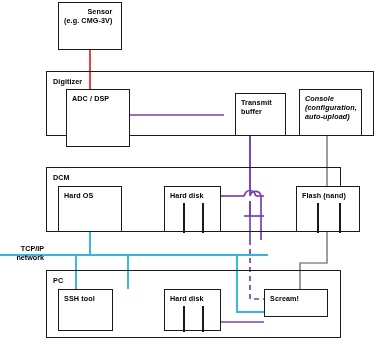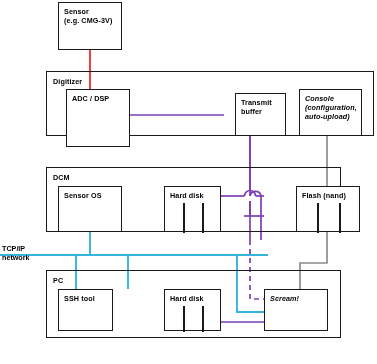--- a/index.html
+++ b/index.html
@@ -89,7 +89,7 @@
     <path d="M221,322 L264,322" stroke="#7b3fb5" stroke-width="1.7" fill="none"></path>
   </svg>
 
-  <div class="box" style="left:58px;top:2px;width:64px;height:48px;">
+  <div class="box" style="left:58px;top:2px;width:64px;height:48px;text-align:right;">
     <div class="lbl boxlbl">Sensor
 (e.g. CMG-3V)</div>
   </div>

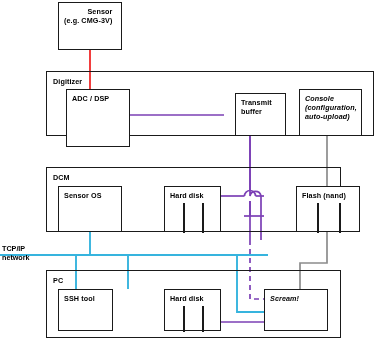--- a/index.html
+++ b/index.html
@@ -118,7 +118,7 @@
   </div>
 
   <div class="box" style="left:58px;top:186px;width:64px;height:46px;">
-    <div class="lbl boxlbl">Sensor OS</div>
+    <div class="lbl boxlbl">Hard OS</div>
   </div>
 
   <div class="box" style="left:164px;top:186px;width:57px;height:46px;">

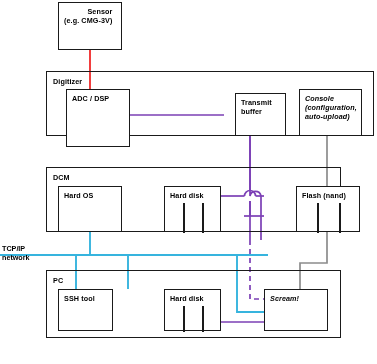--- a/index.html
+++ b/index.html
@@ -45,7 +45,7 @@
     line-height:9.2px;
     font-weight:bold;
     white-space:pre-line;
-    text-align:left;
+    text-align:right;
   }
   .disk-div{
     position:absolute;

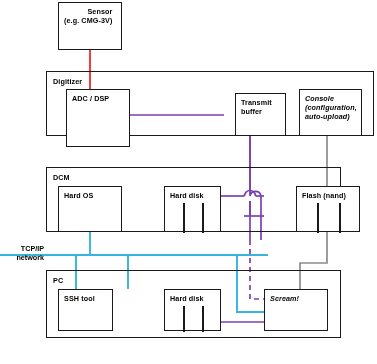--- a/index.html
+++ b/index.html
@@ -151,7 +151,7 @@
     <div class="disk-div" style="left:37px;top:16px;height:26px;"></div>
   </div>
 
-  <div class="box" style="left:264px;top:289px;width:64px;height:42px;font-style:italic;">
+  <div class="box" style="left:264px;top:289px;width:64px;height:28px;">
     <div class="lbl boxlbl">Scream!</div>
   </div>
 

